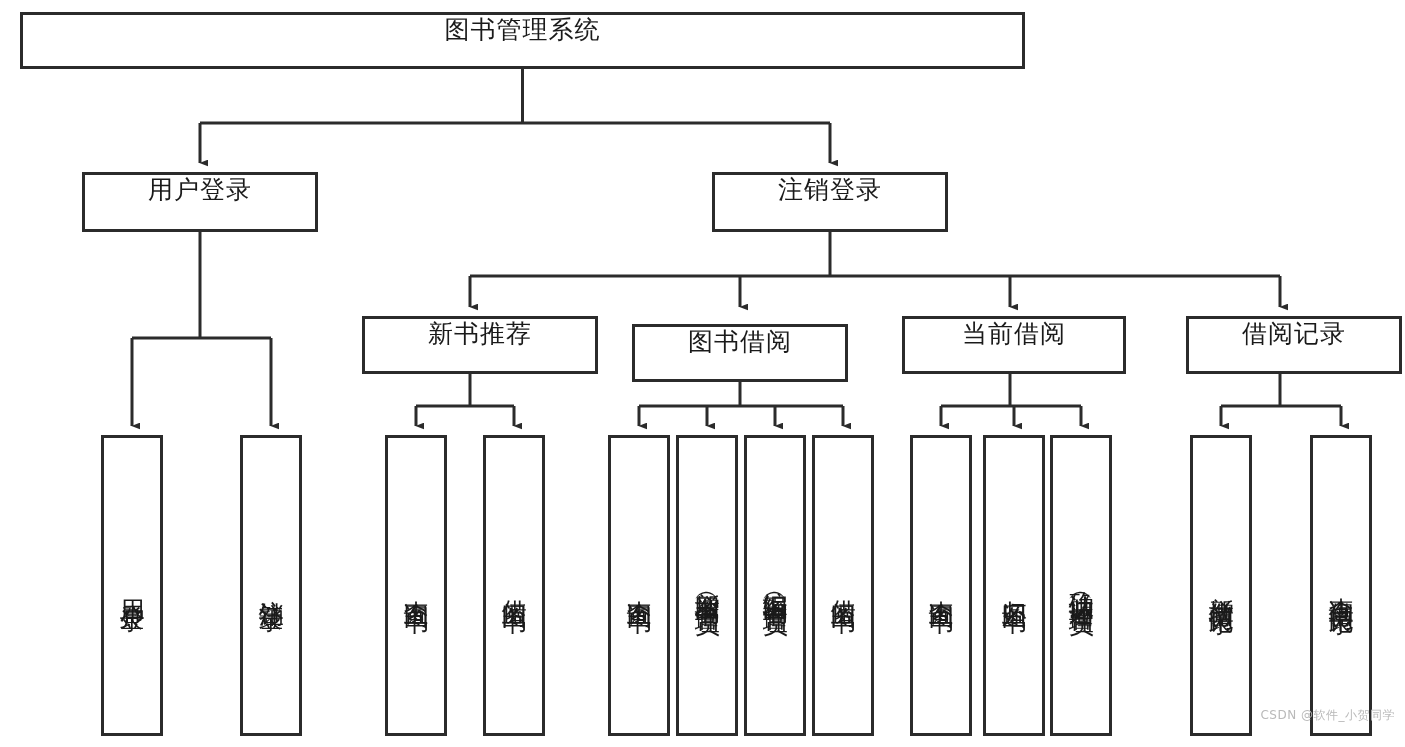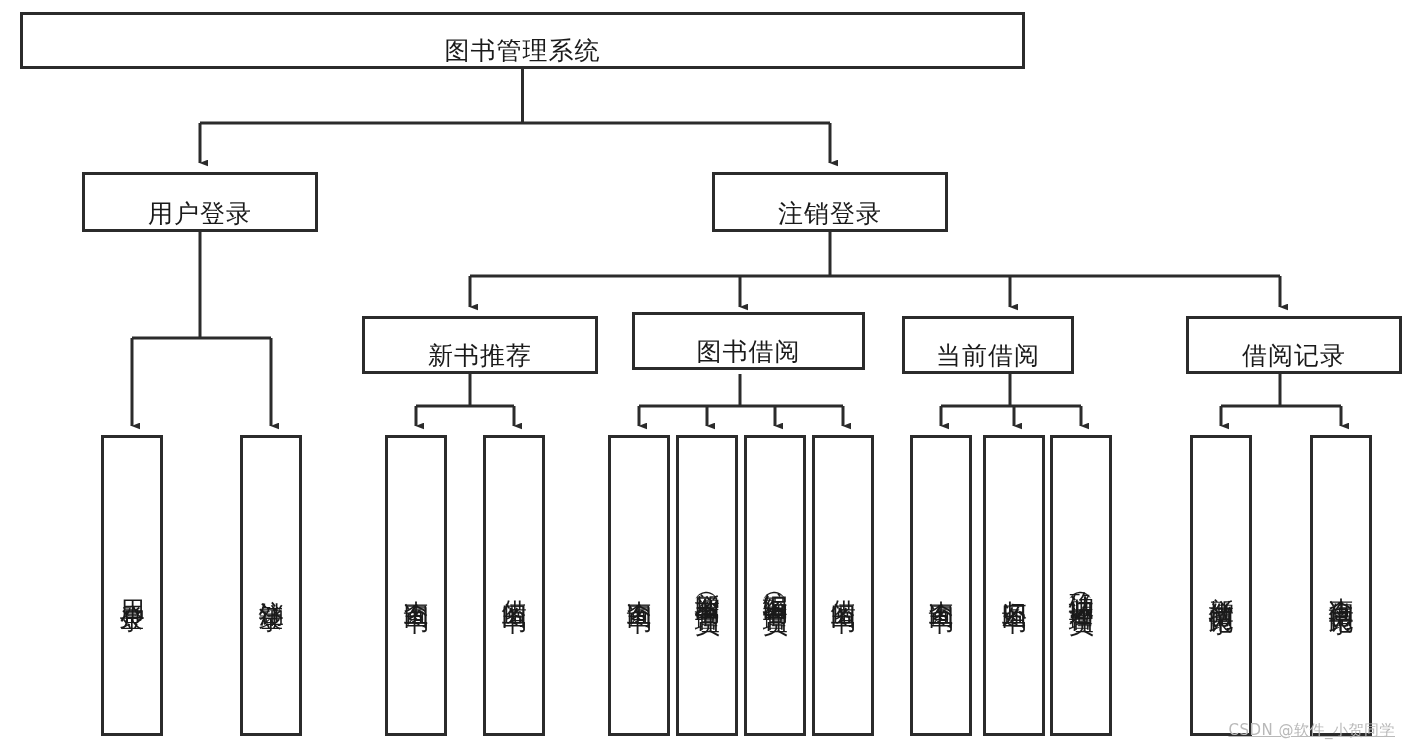--- a/index.html
+++ b/index.html
@@ -23,7 +23,7 @@
     border: 3px solid #2b2b2b;
     background: #ffffff;
     display: flex;
-    align-items: flex-end;
+    align-items: flex-start;
     justify-content: center;
     color: #1a1a1a;
     z-index: 3;

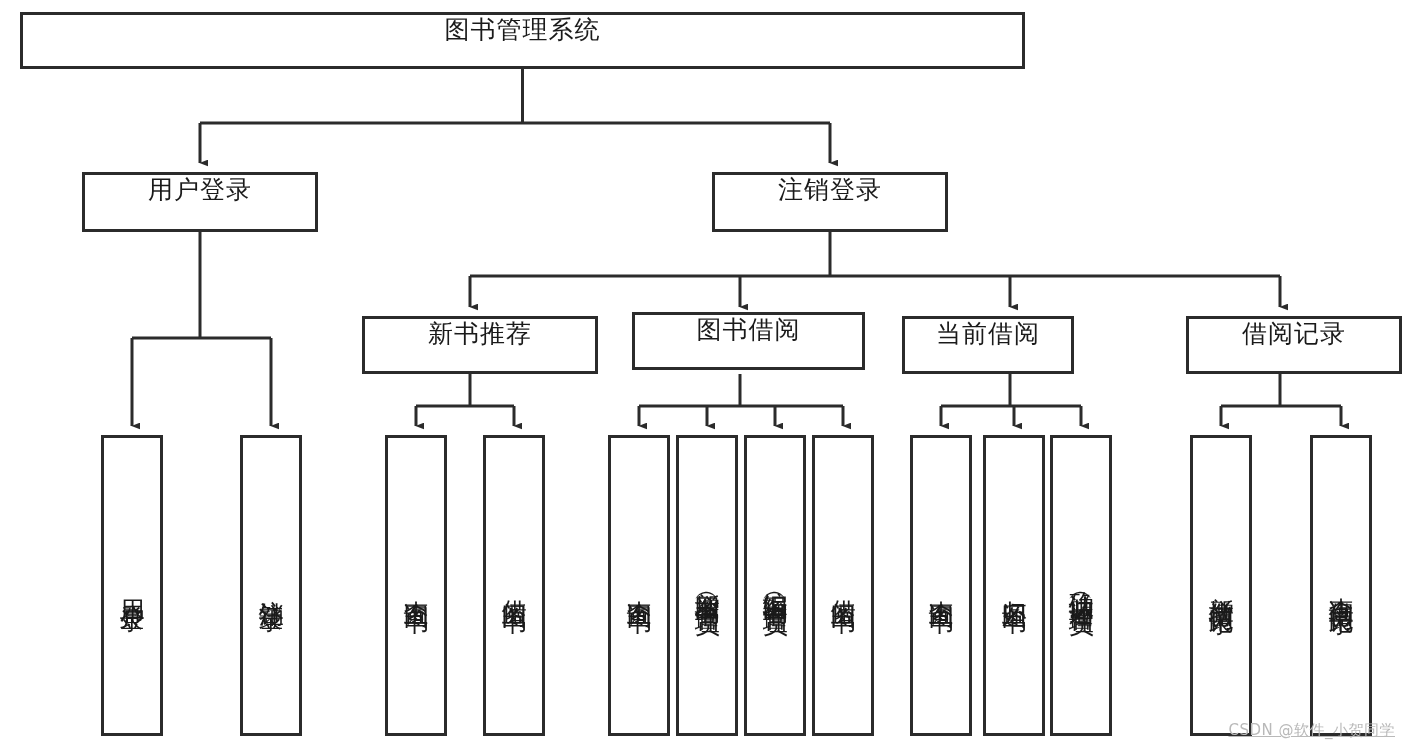--- a/index.html
+++ b/index.html
@@ -134,7 +134,7 @@
   <div class="node node-h" style="left: 362px; top: 316px; width: 236px; height: 58px;">
     <span>新书推荐</span>
   </div>
-  <div class="node node-h" style="left: 632px; top: 312px; width: 233px; height: 58px;">
+  <div class="node node-h" style="left: 632px; top: 324px; width: 216px; height: 58px;">
     <span>图书借阅</span>
   </div>
   <div class="node node-h" style="left: 902px; top: 316px; width: 172px; height: 58px;">

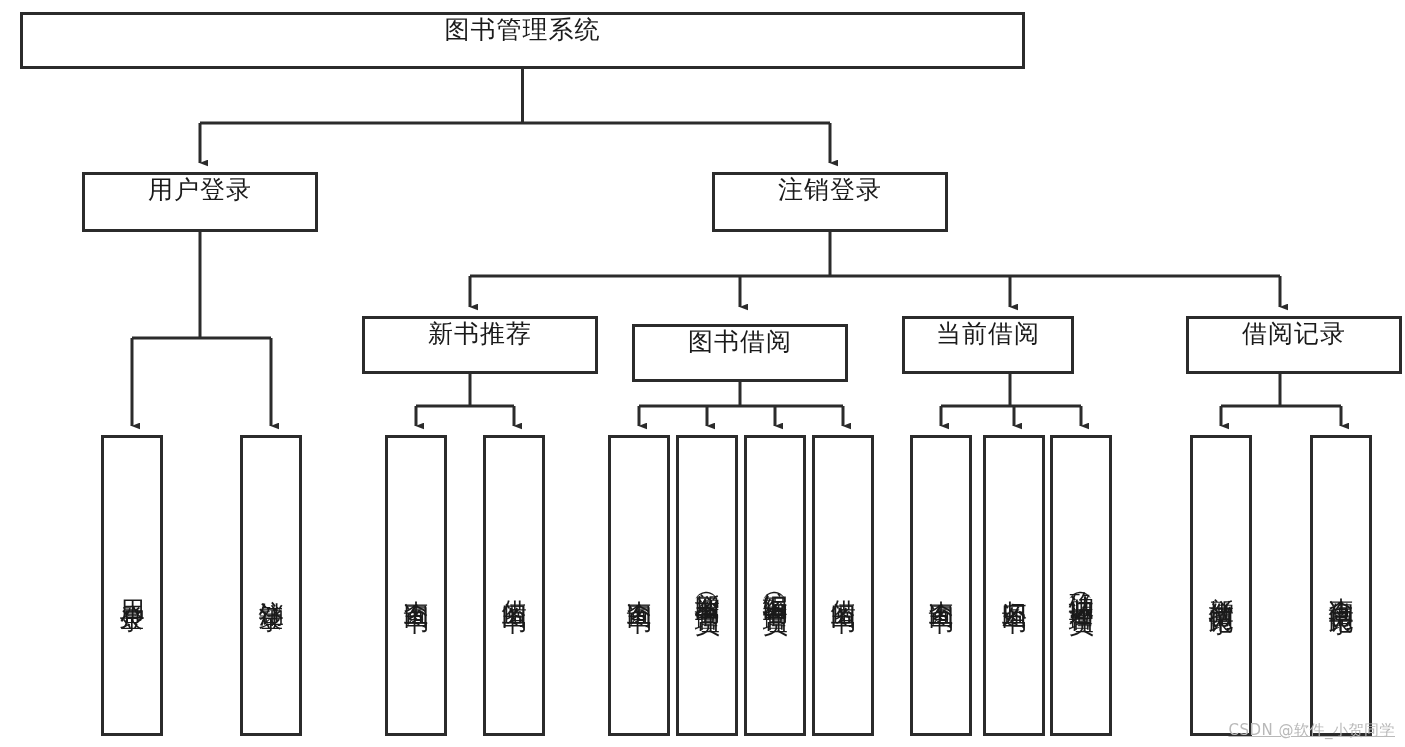--- a/index.html
+++ b/index.html
@@ -137,7 +137,7 @@
   <div class="node node-h" style="left: 632px; top: 324px; width: 216px; height: 58px;">
     <span>图书借阅</span>
   </div>
-  <div class="node node-h" style="left: 902px; top: 316px; width: 172px; height: 58px;">
+  <div class="node node-h" style="left: 902px; top: 316px; width: 224px; height: 58px;">
     <span>当前借阅</span>
   </div>
   <div class="node node-h" style="left: 1186px; top: 316px; width: 216px; height: 58px;">

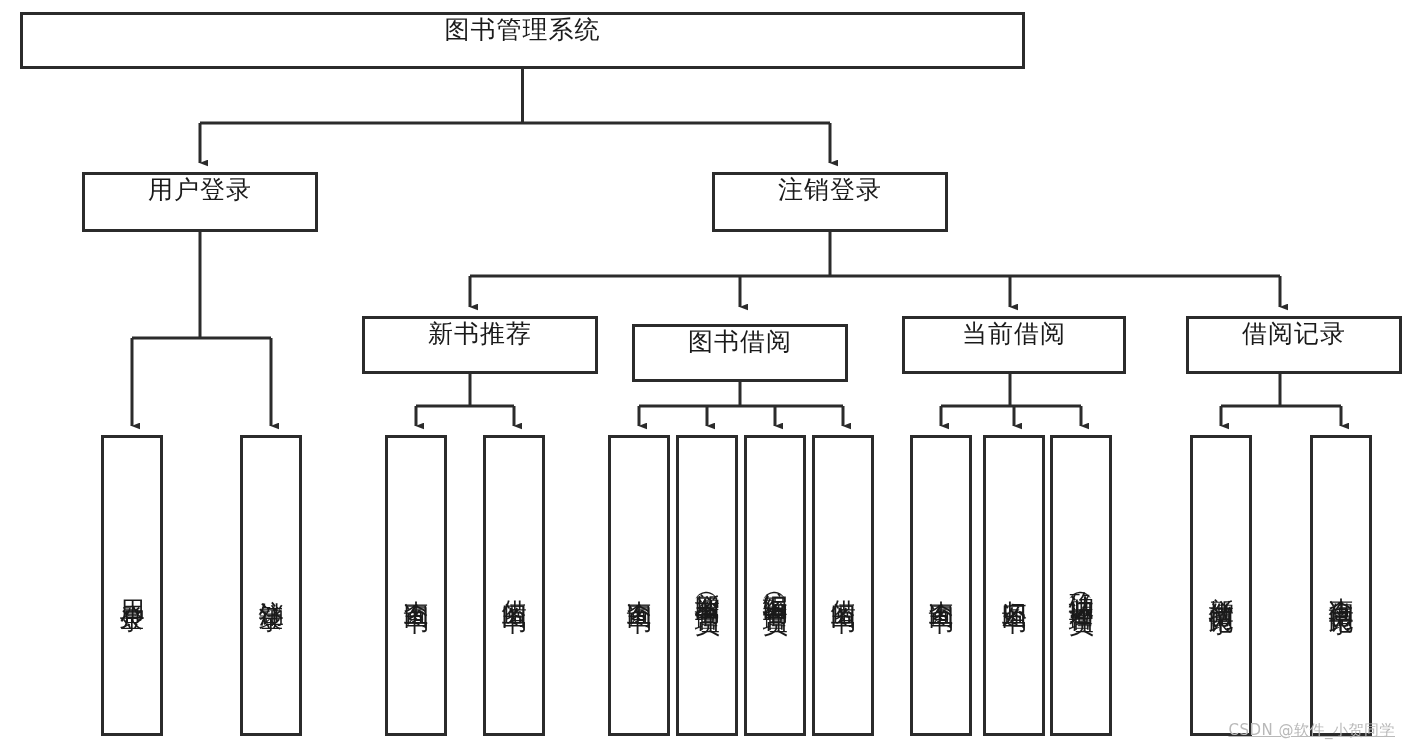--- a/index.html
+++ b/index.html
@@ -63,13 +63,12 @@
   #watermark {
     position: absolute;
     right: 10px;
-    bottom: 7px;
-    font-size: 15px;
+    bottom: 23px;
+    font-size: 12px;
     color: #b9b9b9;
     letter-spacing: 0.5px;
     white-space: nowrap;
     z-index: 5;
-    text-decoration: underline;
   }
 </style>
 </head>

